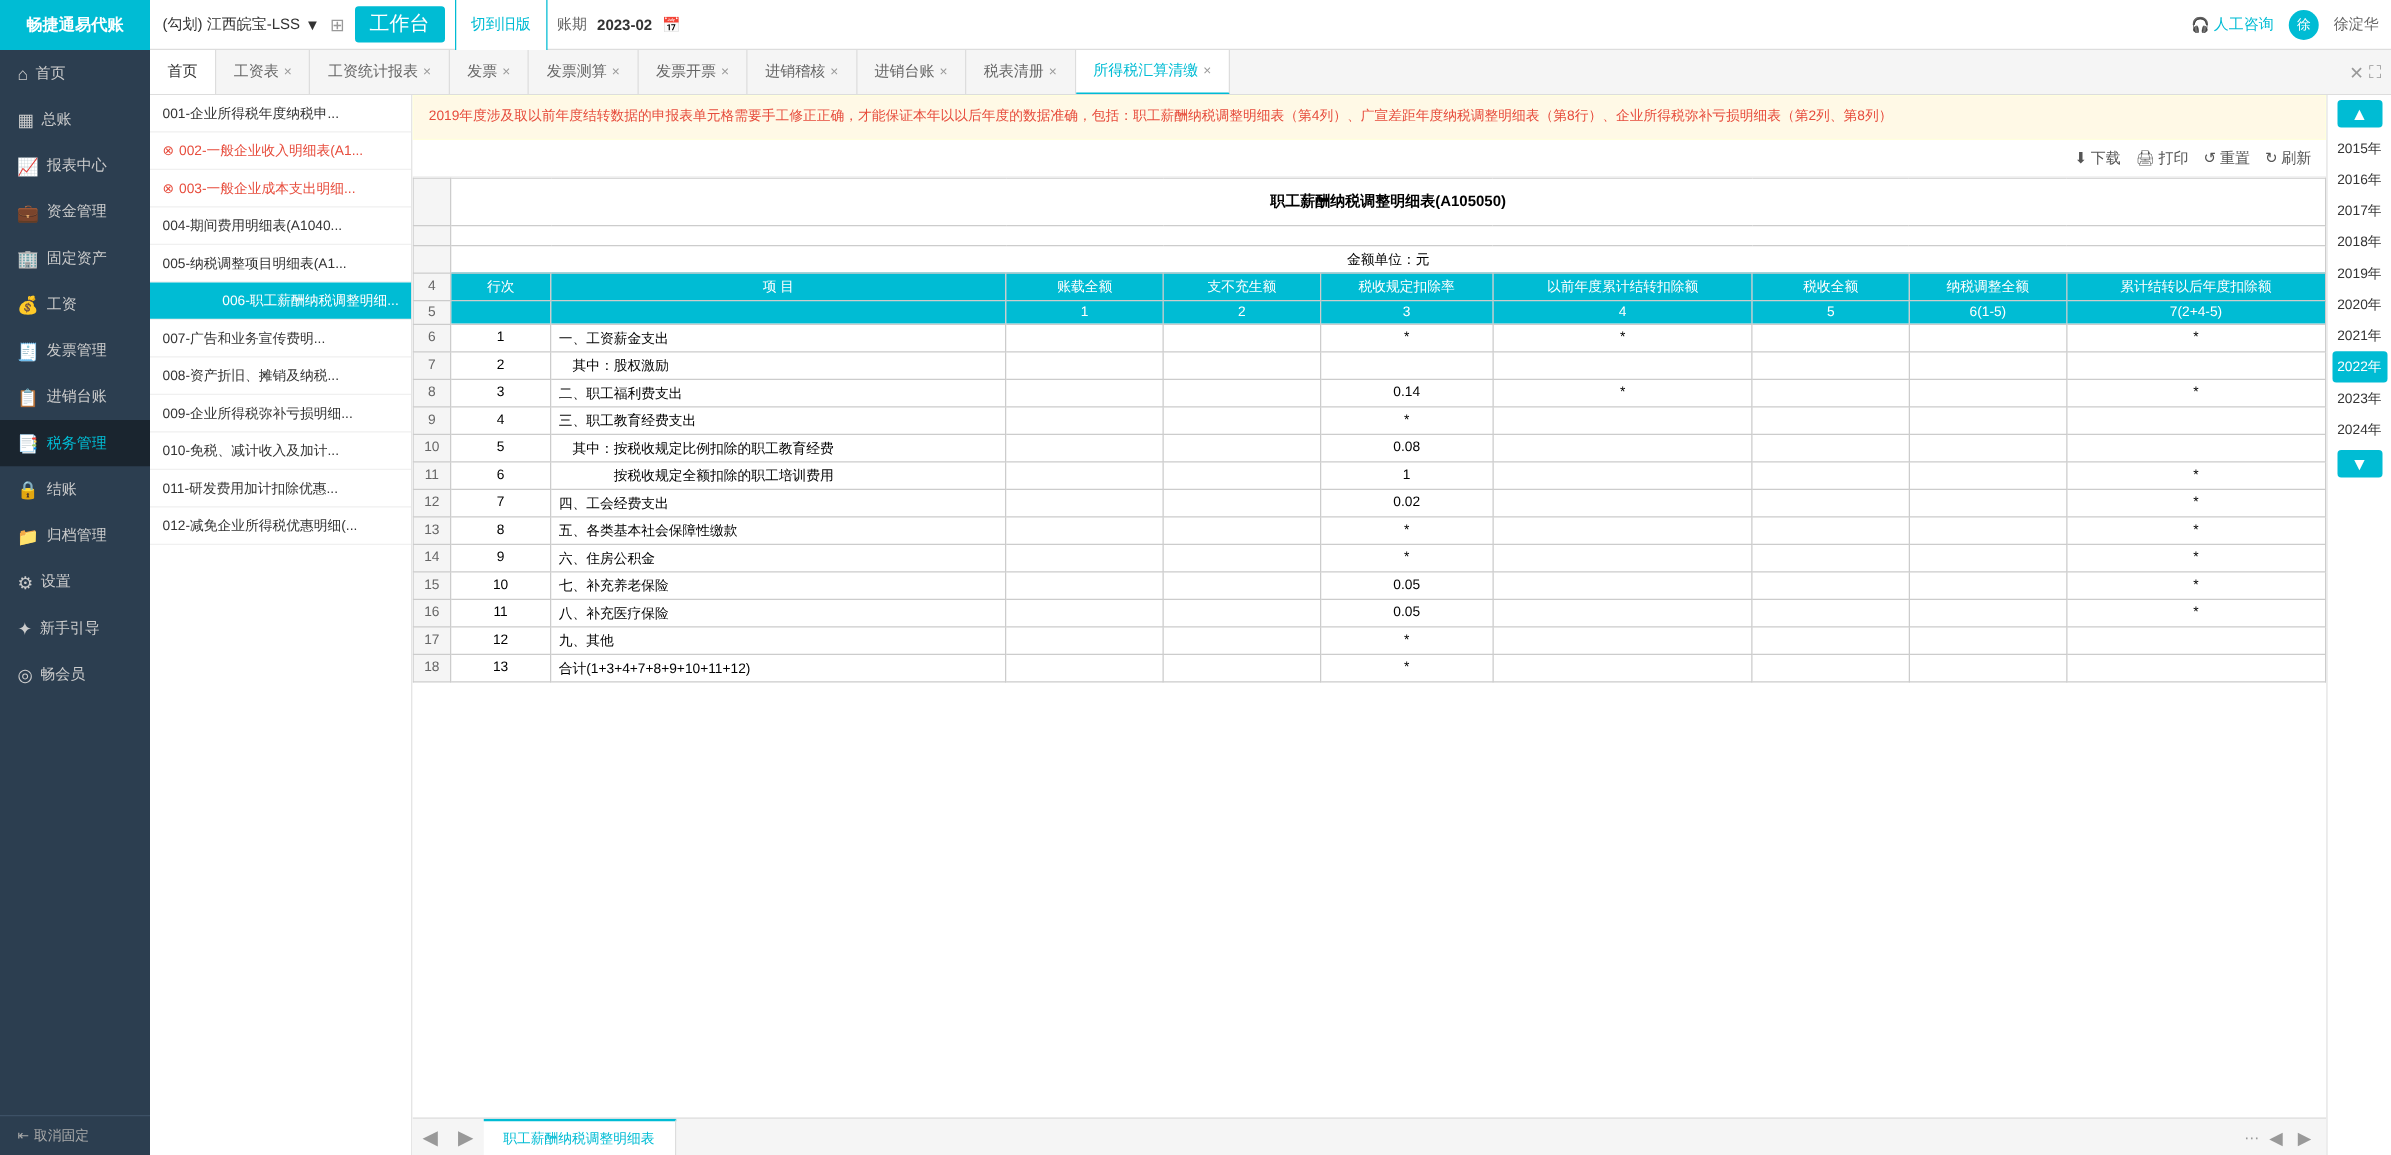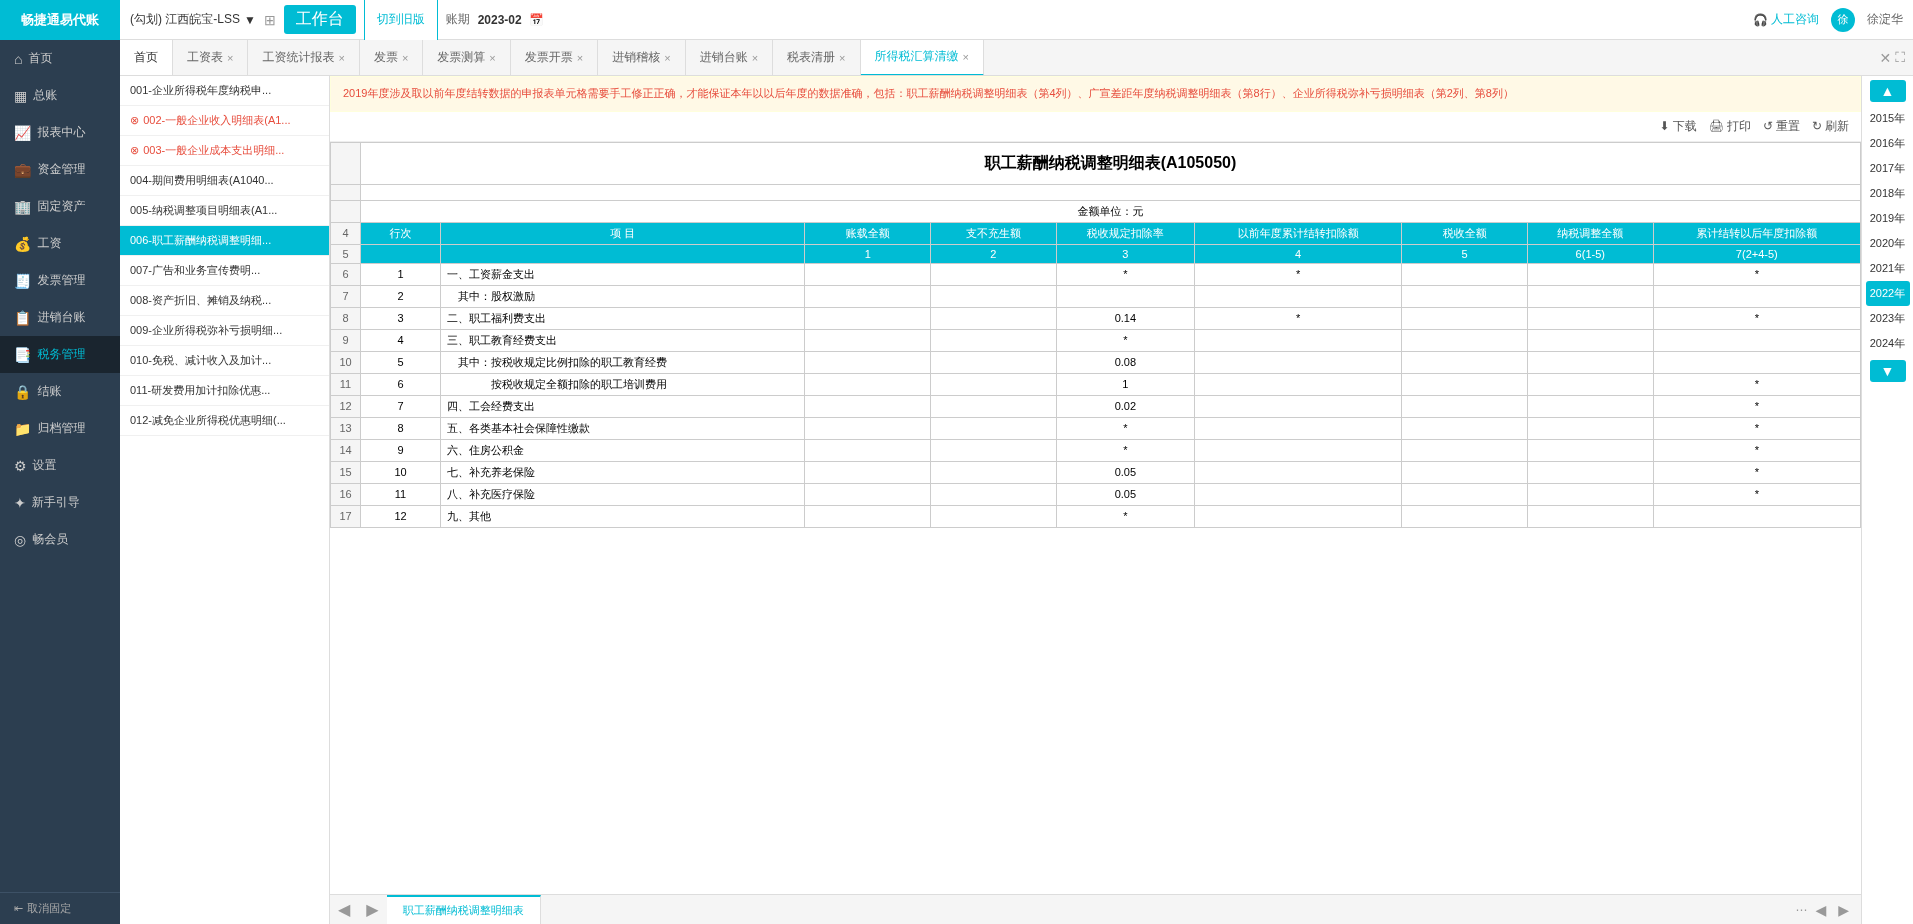--- a/index.html
+++ b/index.html
@@ -281,7 +281,7 @@
           <tbody>
               <tr>
             <td class="row-num-col"></td>
-            <td colspan="9" class="title-row" style="font-size:16px; font-weight:bold; text-align:center; background:#fff; border:1px solid #ccc; padding:10px;">
+            <td colspan="9" class="title-row" style="font-size:12px; font-weight:bold; text-align:center; background:#fff; border:1px solid #ccc; padding:10px;">
               <span>职工薪酬纳税调整明细表(A105050)</span>
             </td>
           </tr>

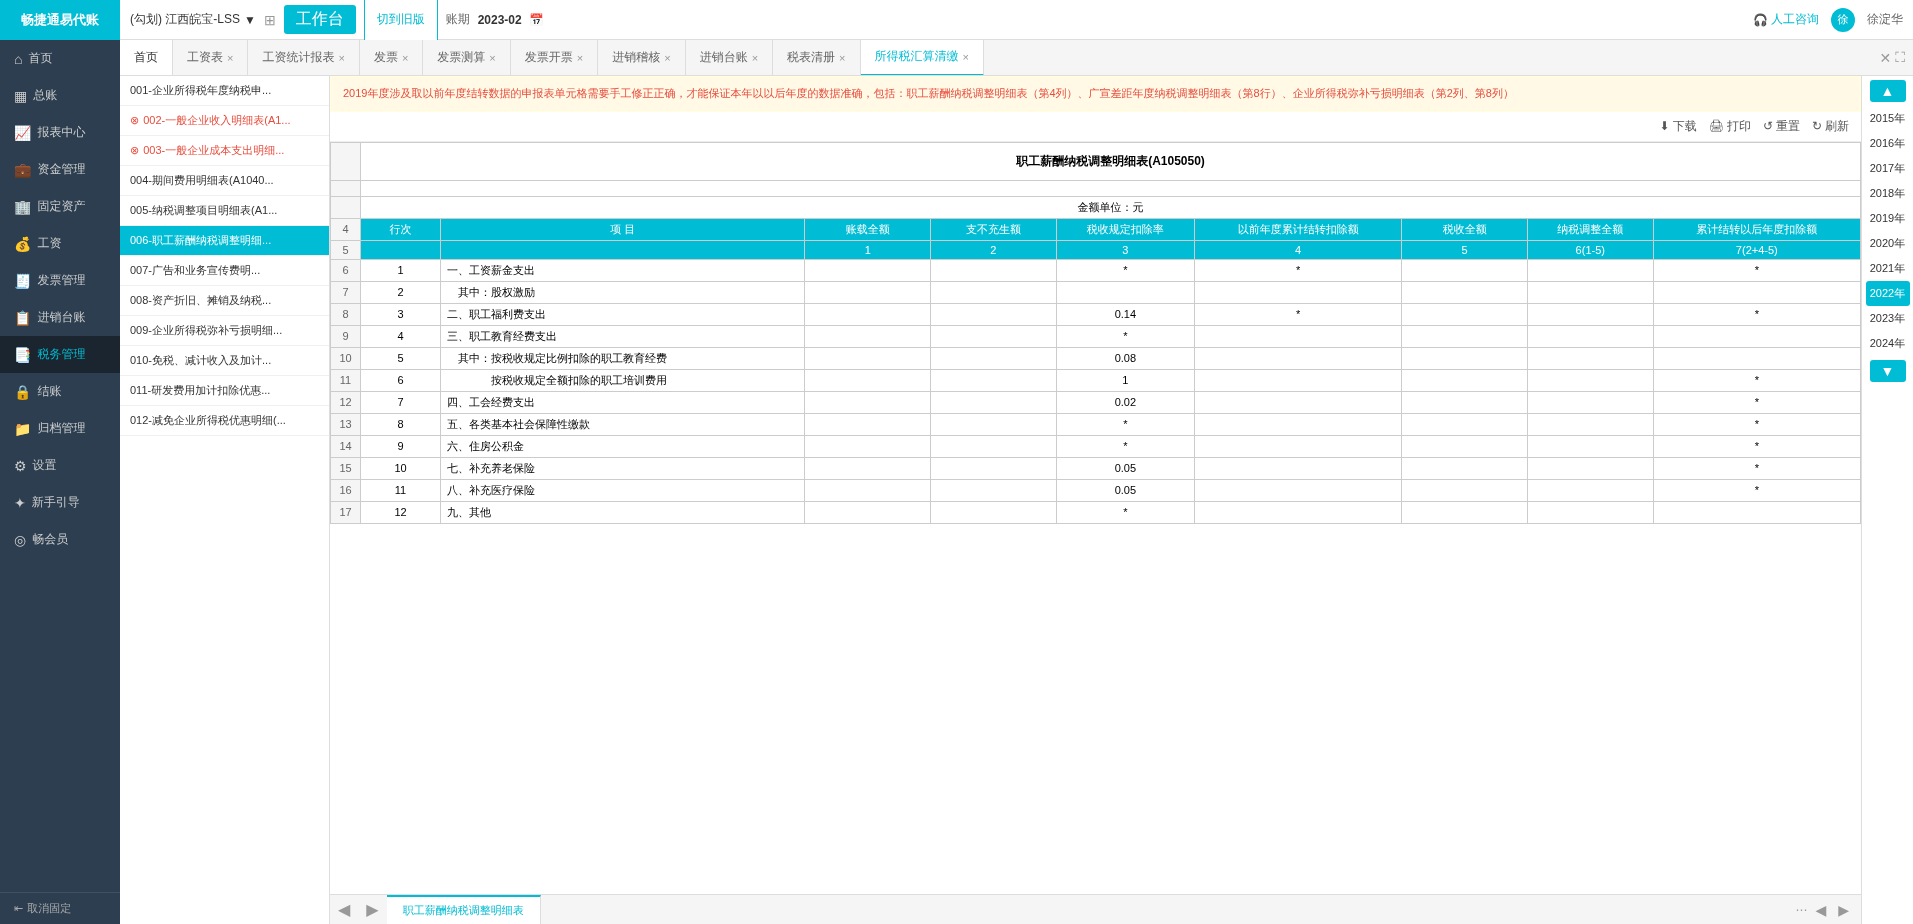--- a/index.html
+++ b/index.html
@@ -37,7 +37,7 @@
     
     .left-panel { width: 210px; background: #fff; border-right: 1px solid #ddd; overflow-y: auto; flex-shrink: 0; }
     .left-item { padding: 7px 10px; font-size: 11px; cursor: pointer; color: #333; border-bottom: 1px solid #f0f0f0; }
-    .left-item.active { background: #00bcd4; color: #fff; }
+    .left-item.active { background: #00bcd4; color: #fff; text-align: right; }
     .left-item.error { color: #e74c3c; display: flex; align-items: center; gap: 4px; }
 
     

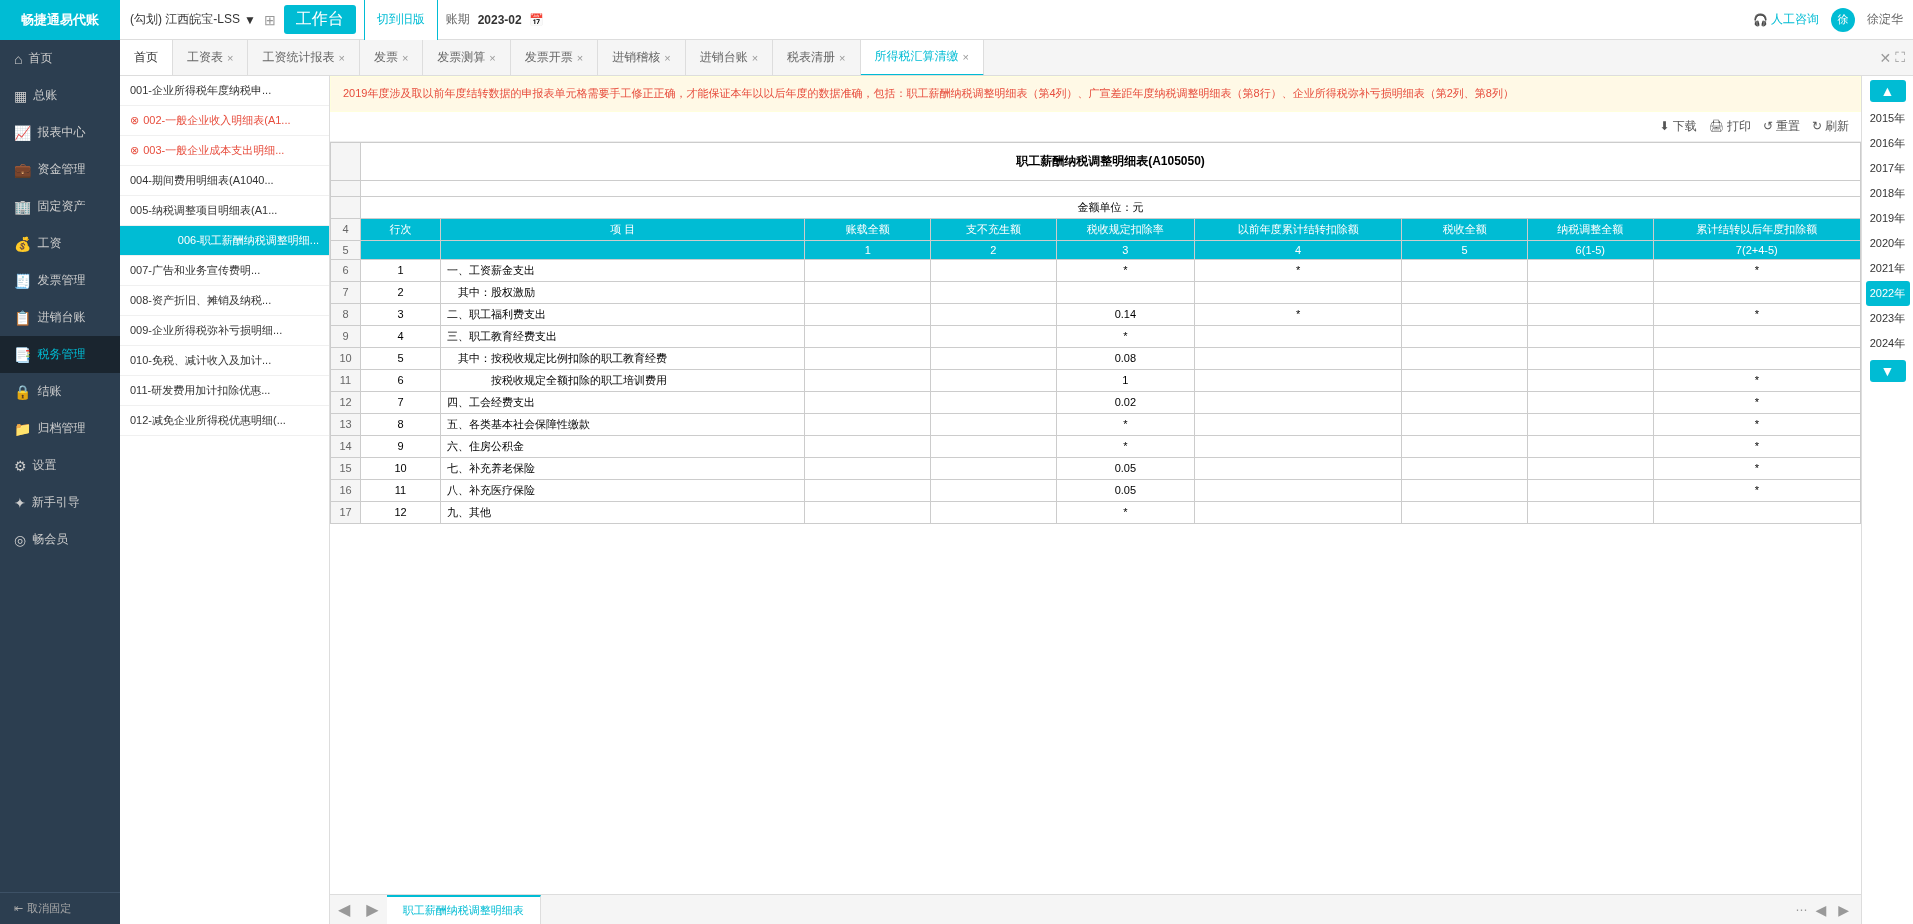--- a/index.html
+++ b/index.html
@@ -468,6 +468,18 @@
             <td class="data-cell"></td>
             <td class="data-cell"></td>
           </tr>
+          <tr>
+            <td class="row-num-col">18</td>
+            <td class="data-cell" style="text-align:center;">13</td>
+            <td class="data-cell row-label">合计(1+3+4+7+8+9+10+11+12)</td>
+            <td class="data-cell"></td>
+            <td class="data-cell"></td>
+            <td class="data-cell">*</td>
+            <td class="data-cell"></td>
+            <td class="data-cell"></td>
+            <td class="data-cell"></td>
+            <td class="data-cell"></td>
+          </tr>
         </tbody>
           </table>
       </div>

